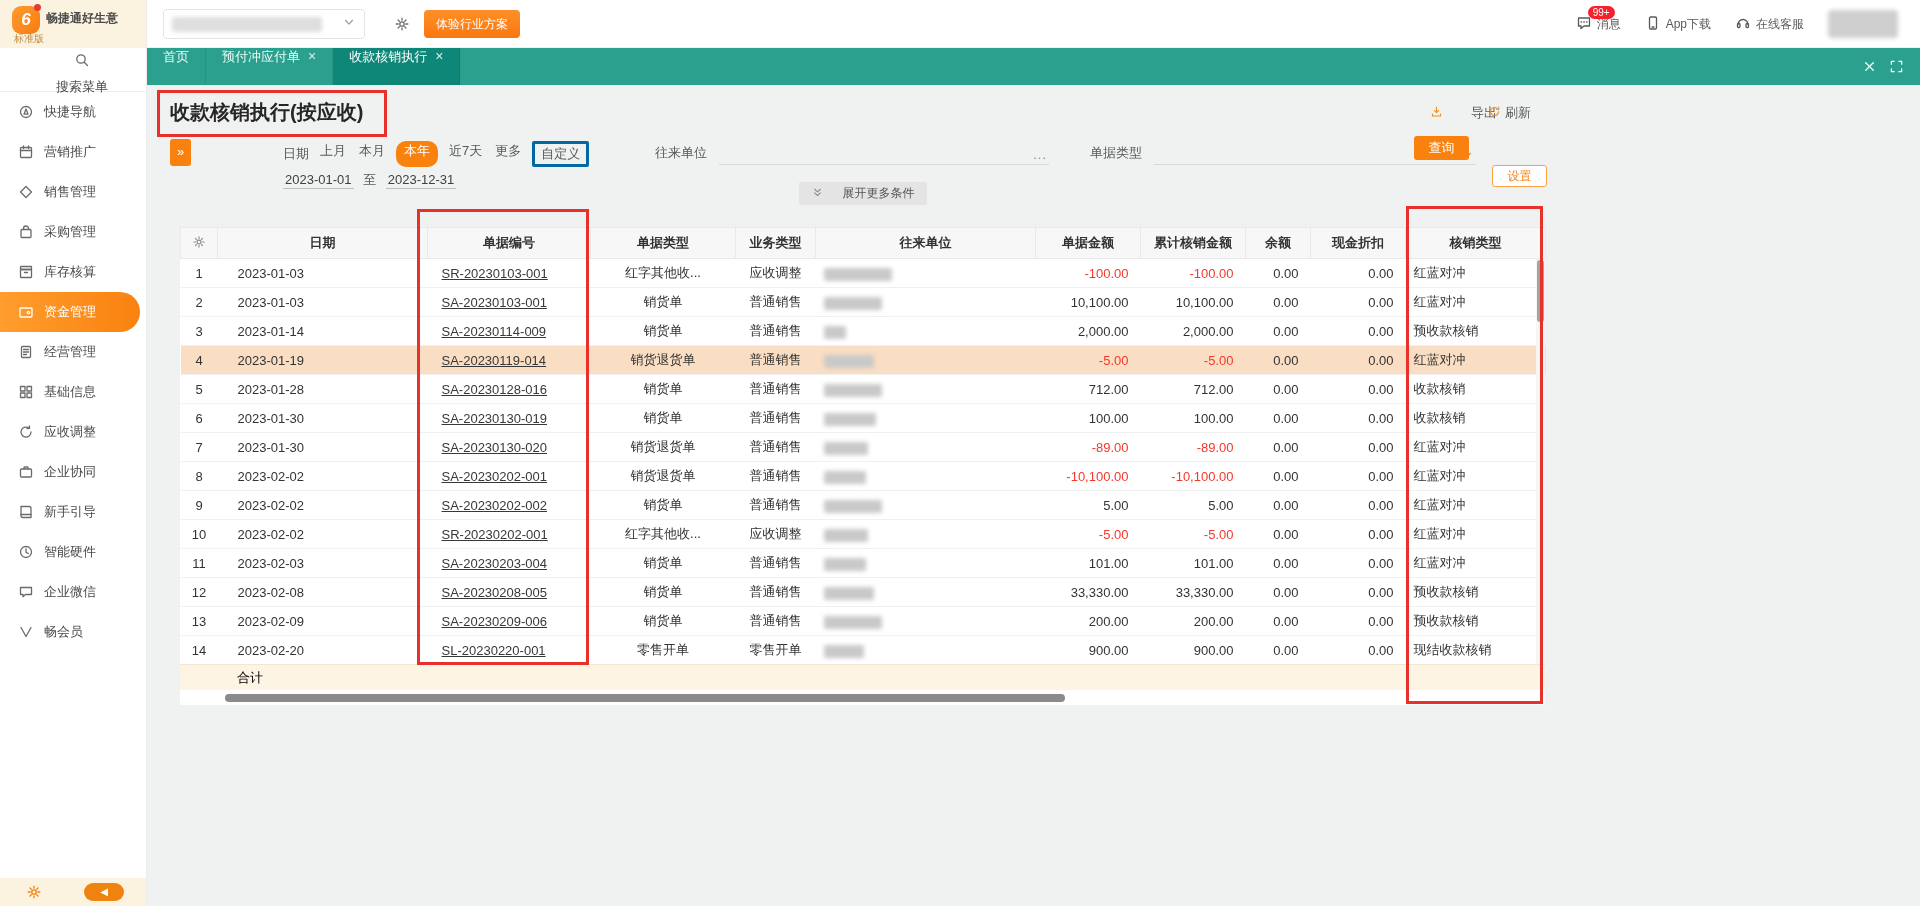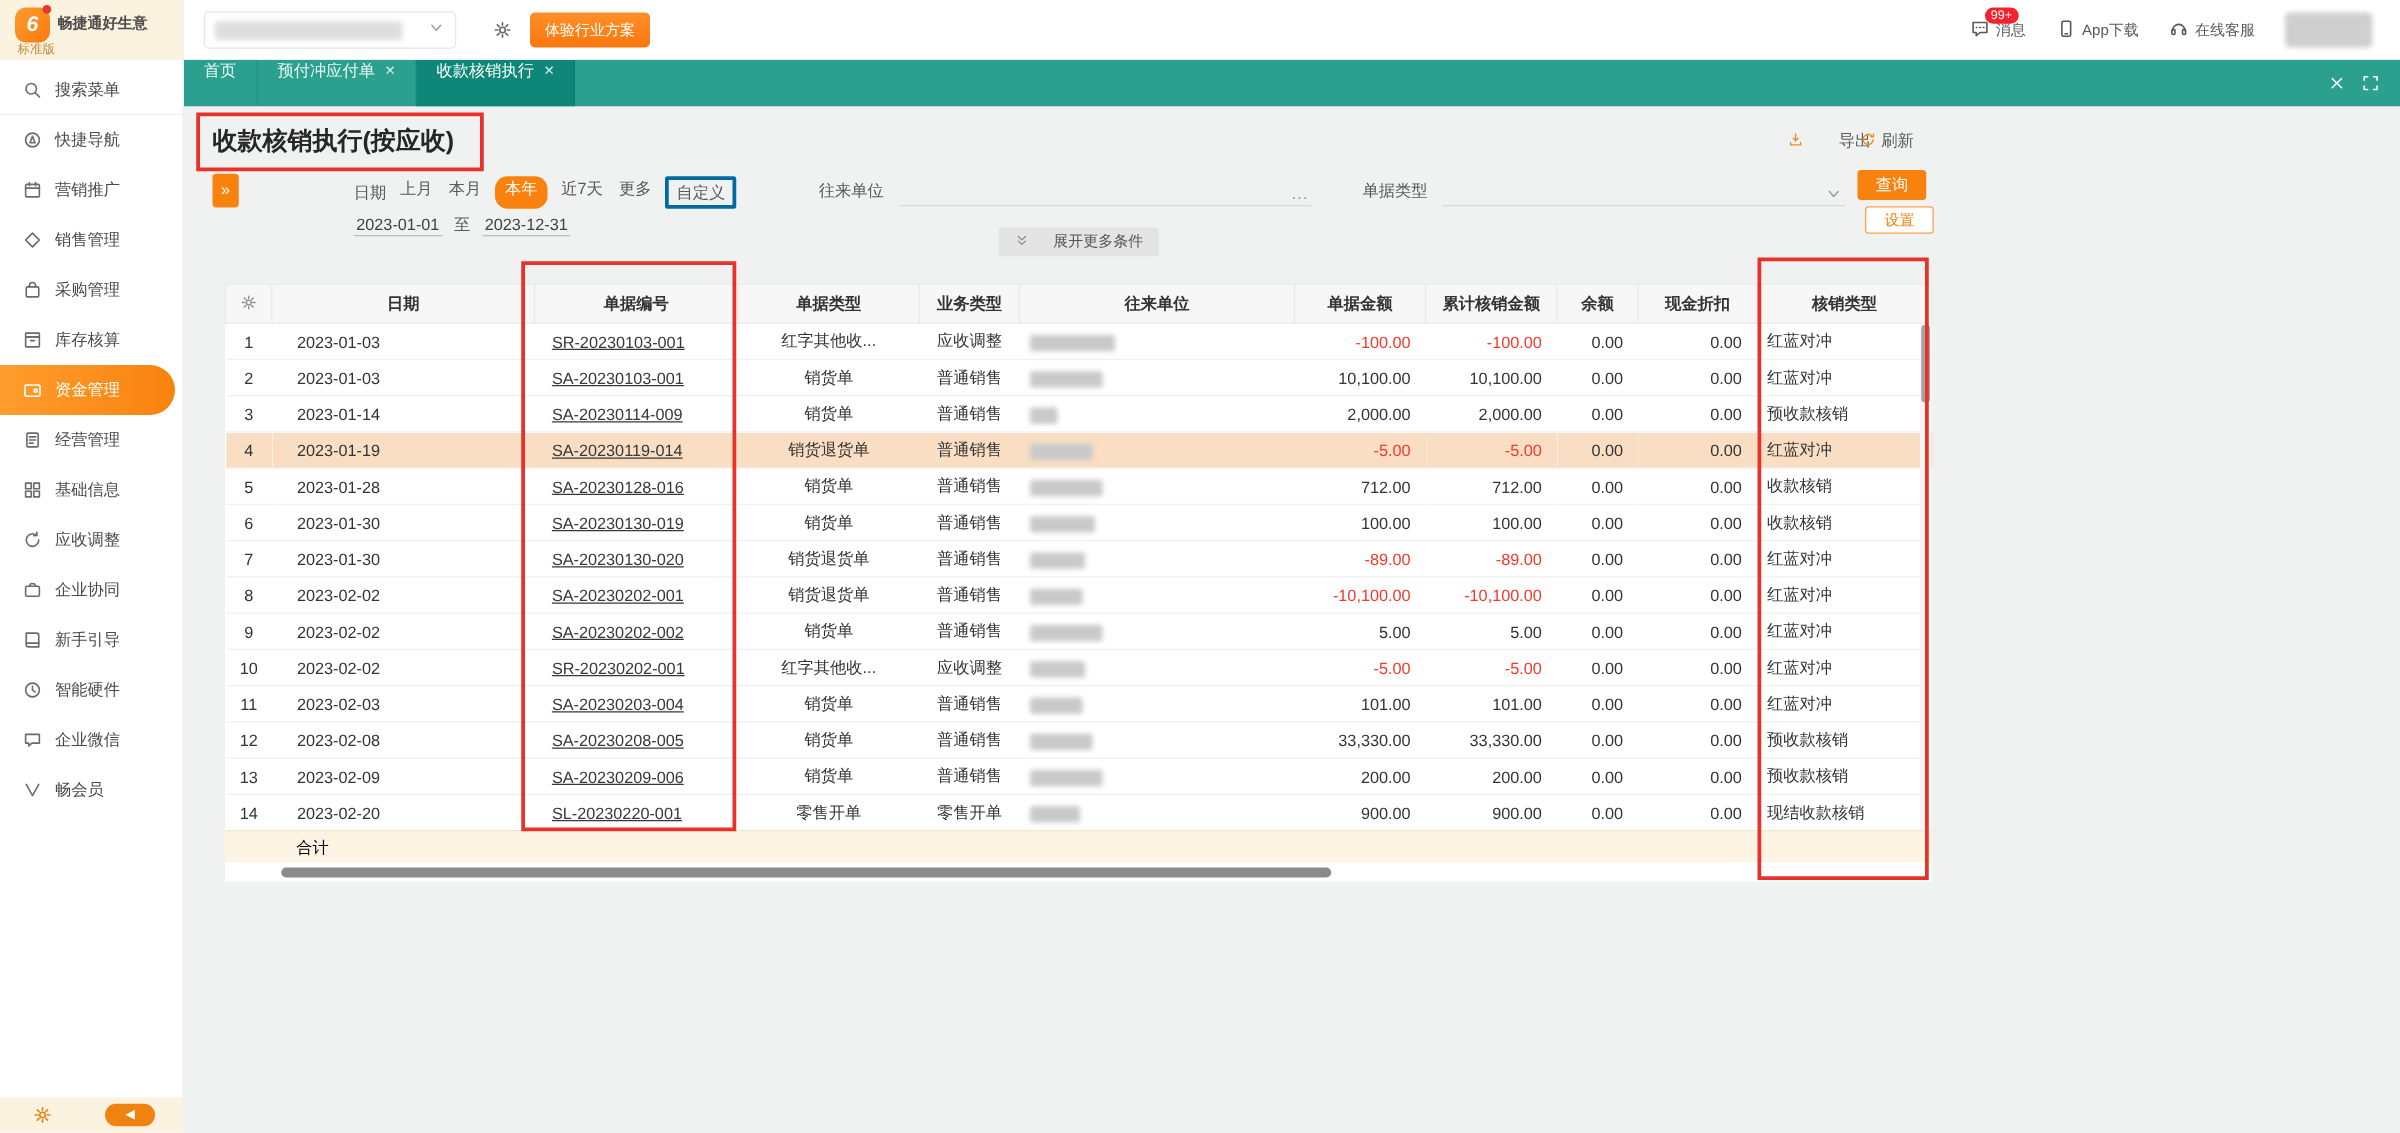--- a/index.html
+++ b/index.html
@@ -14,7 +14,7 @@
   .brand-edition { position:absolute; left:14px; top:32px; font-size:10px; color:#bf8c3f; }
   #sidebar-menu { position:absolute; top:52px; left:0; right:0; }
   .sb-item { height:40px; display:flex; align-items:center; gap:10px; padding-left:18px; font-size:13px; color:#4a4a4a; cursor:pointer; }
-  .sb-item:first-child { border-bottom:1px solid #efefef; }
+  .sb-item:first-child { border-bottom:1px solid #efefef;flex-direction:column; }
   .sb-item .sb-ico { width:16px; height:16px; display:inline-flex; }
   .sb-item.active { background:linear-gradient(90deg,#ff9d2e,#f9820f); color:#fff; border-radius:0 20px 20px 0; margin-right:6px; }
   .sb-footer { position:absolute; bottom:0; left:0; right:0; height:28px; background:#fbf2e0; display:flex; align-items:center; }

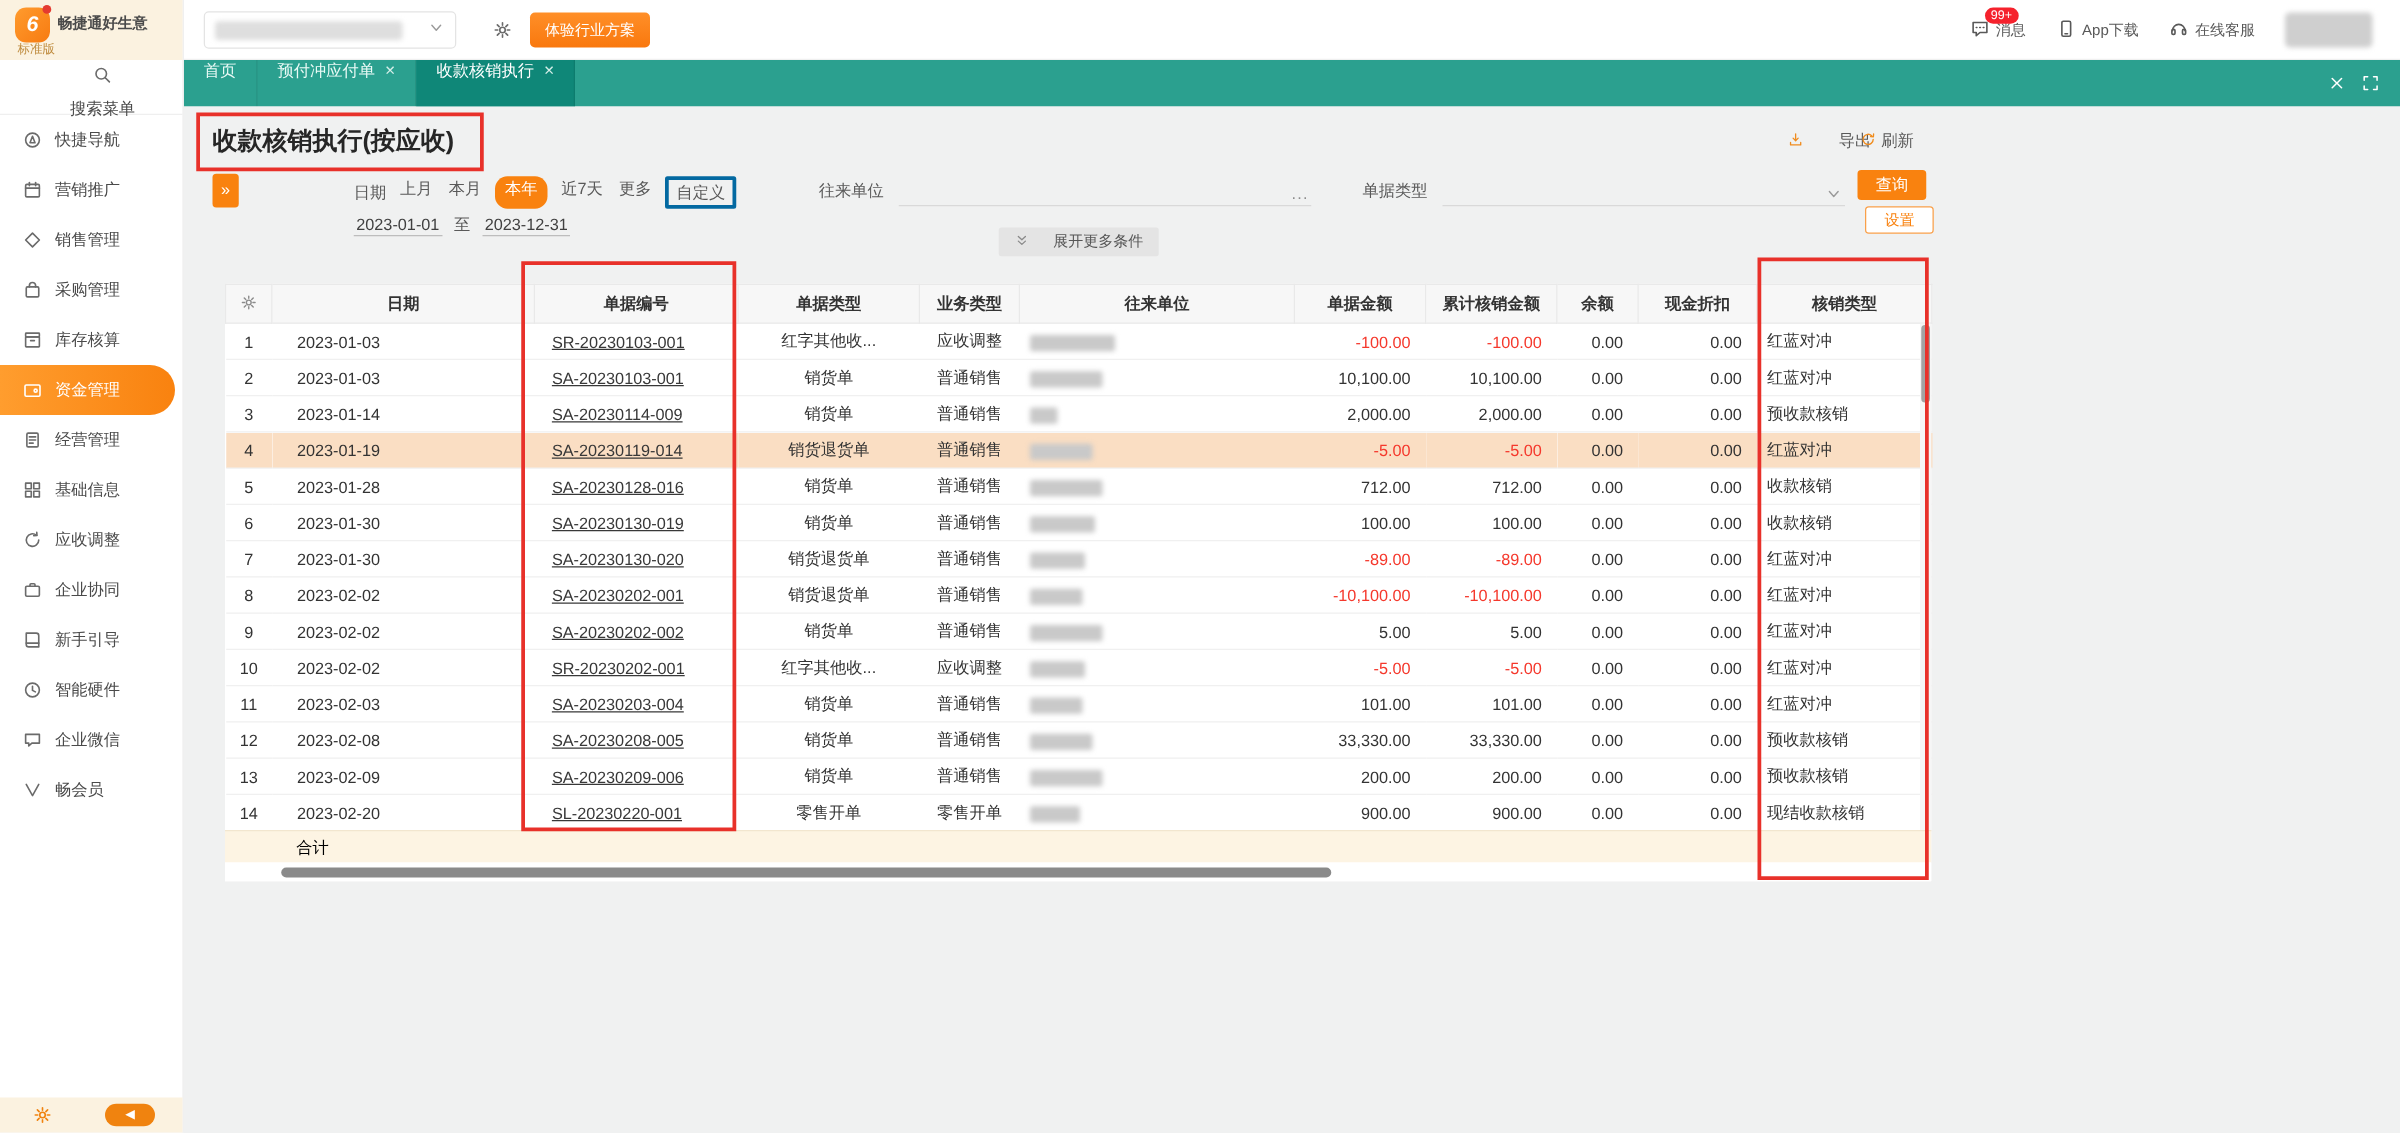--- a/index.html
+++ b/index.html
@@ -65,7 +65,7 @@
   .fld-more { position:absolute; right:2px; bottom:2px; color:#8c8c8c; font-size:13px; letter-spacing:1px; cursor:pointer; }
   .fld-caret { position:absolute; right:2px; bottom:2px; display:inline-flex; }
 
-  .query-btn { position:absolute; left:1339px; top:51px; width:55px; height:24px; background:#f9820f; color:#fff; border:none; border-radius:3px; font-size:13px; cursor:pointer; font-family:inherit; }
+  .query-btn { position:absolute; left:1267px; top:51px; width:55px; height:24px; background:#f9820f; color:#fff; border:none; border-radius:3px; font-size:13px; cursor:pointer; font-family:inherit; }
   .settings-btn { position:absolute; left:1345px; top:80px; width:55px; height:22px; background:#fff; color:#f9820f; border:1px solid #f9a04a; border-radius:3px; font-size:12px; cursor:pointer; font-family:inherit; }
 
   .expand-wrap { position:absolute; left:33px; top:97px; width:1365px; text-align:center; }

